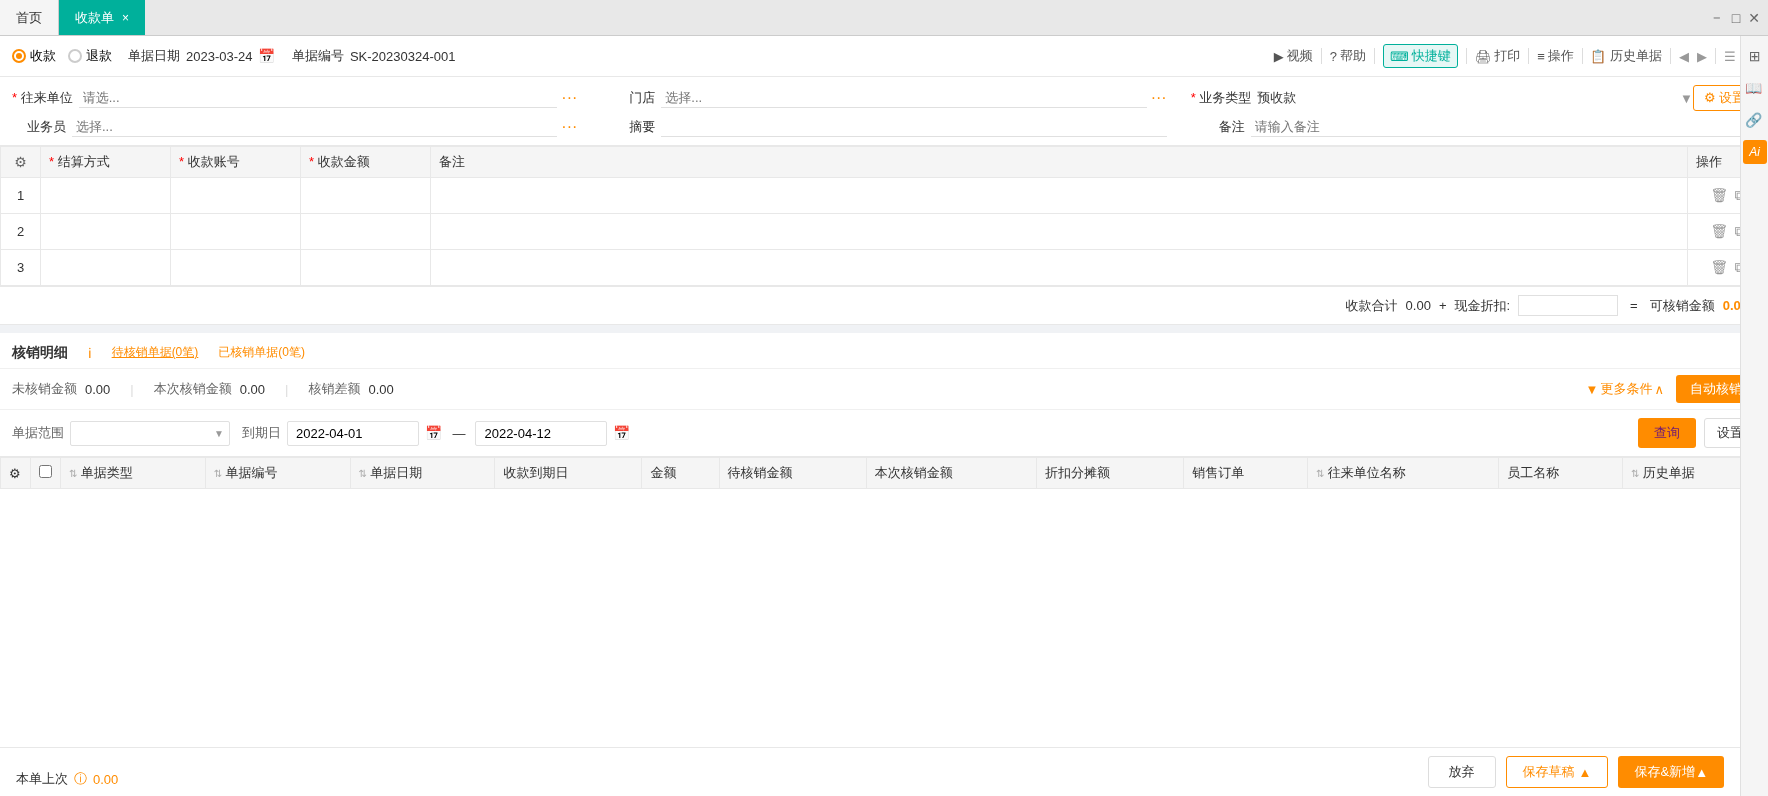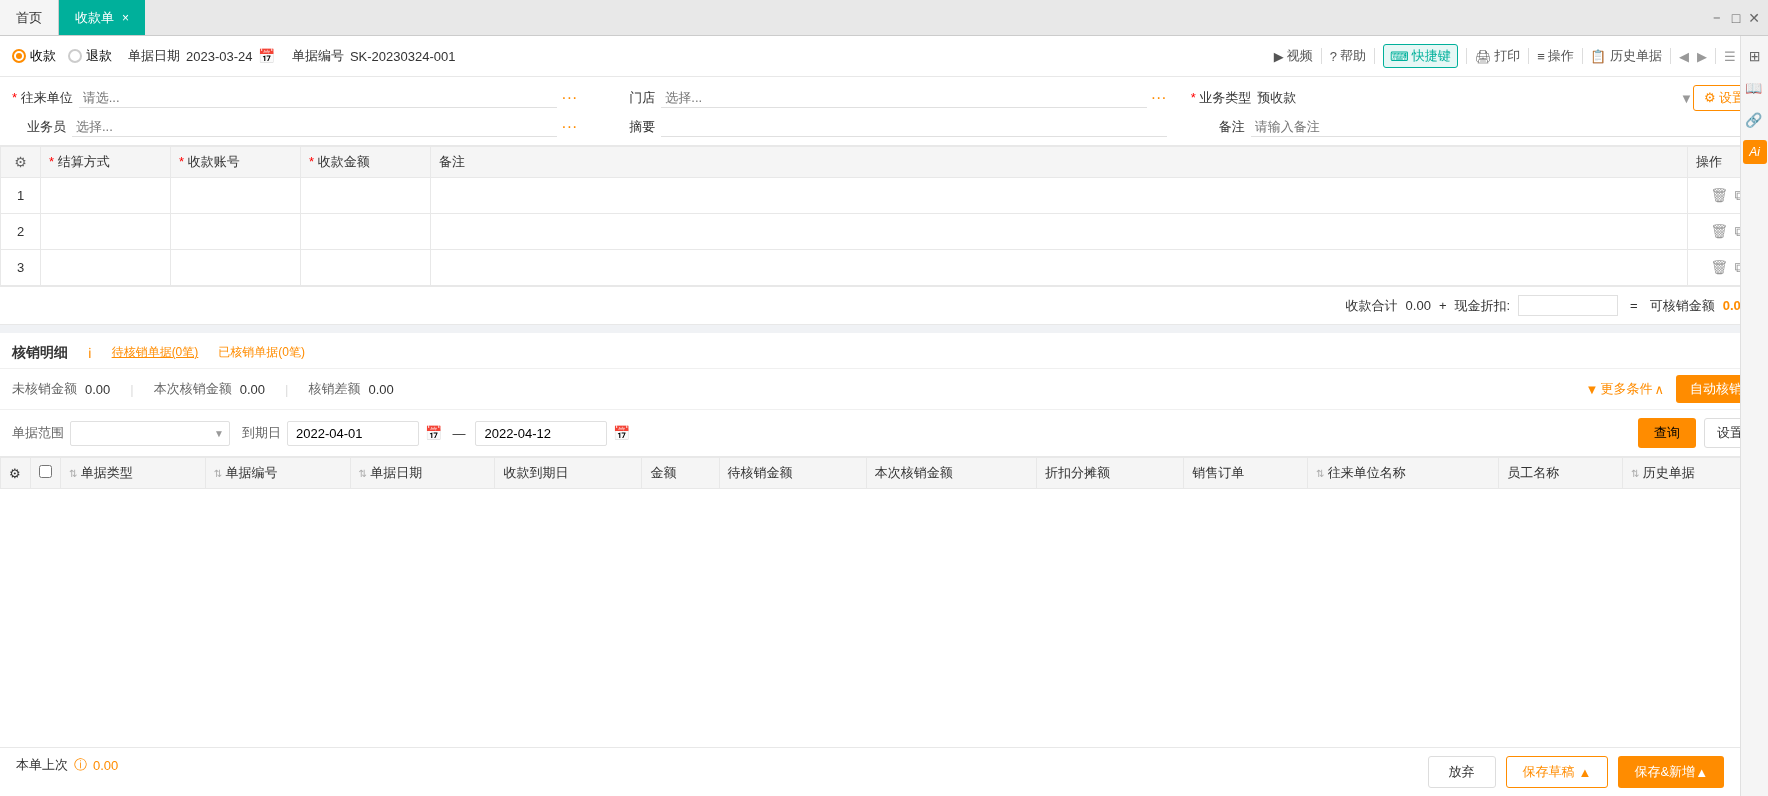--- a/index.html
+++ b/index.html
@@ -343,7 +343,7 @@
     .cal-btn { color: #666; cursor: pointer; font-size: 14px; }
     .query-btn {
       background: #ff8c00;
-      color: #000000;
+      color: #701a75;
       border: none;
       padding: 5px 16px;
       border-radius: 3px;

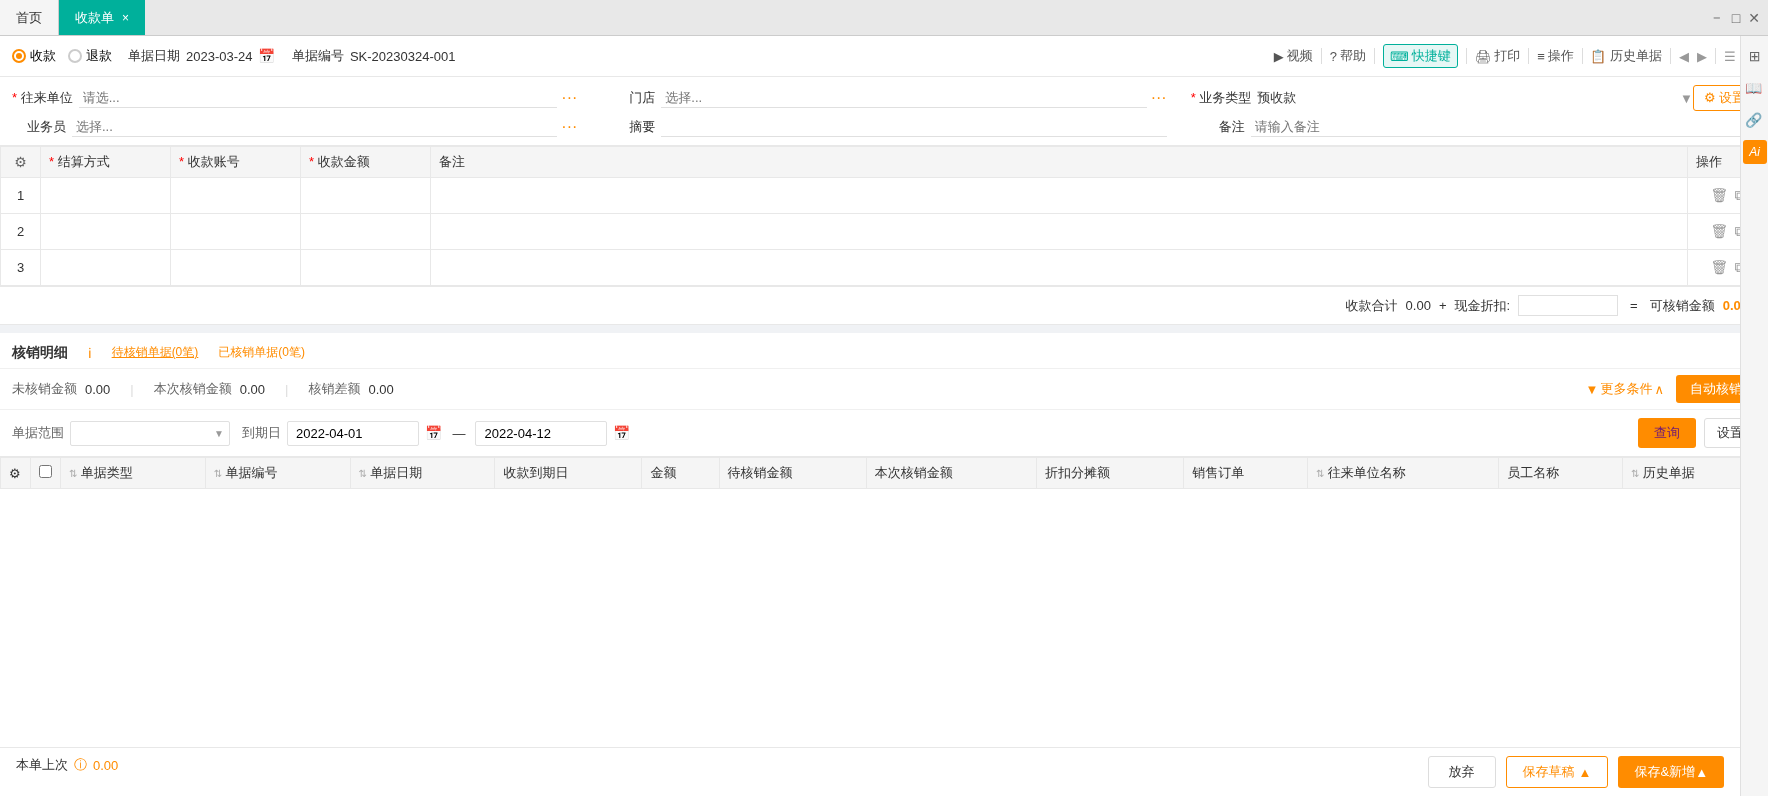--- a/index.html
+++ b/index.html
@@ -403,7 +403,7 @@
     
     .footer {
       display: flex;
-      align-items: flex-start;
+      align-items: flex-end;
       padding: 8px 16px;
       background: white;
       border-top: 1px solid #e8e8e8;

